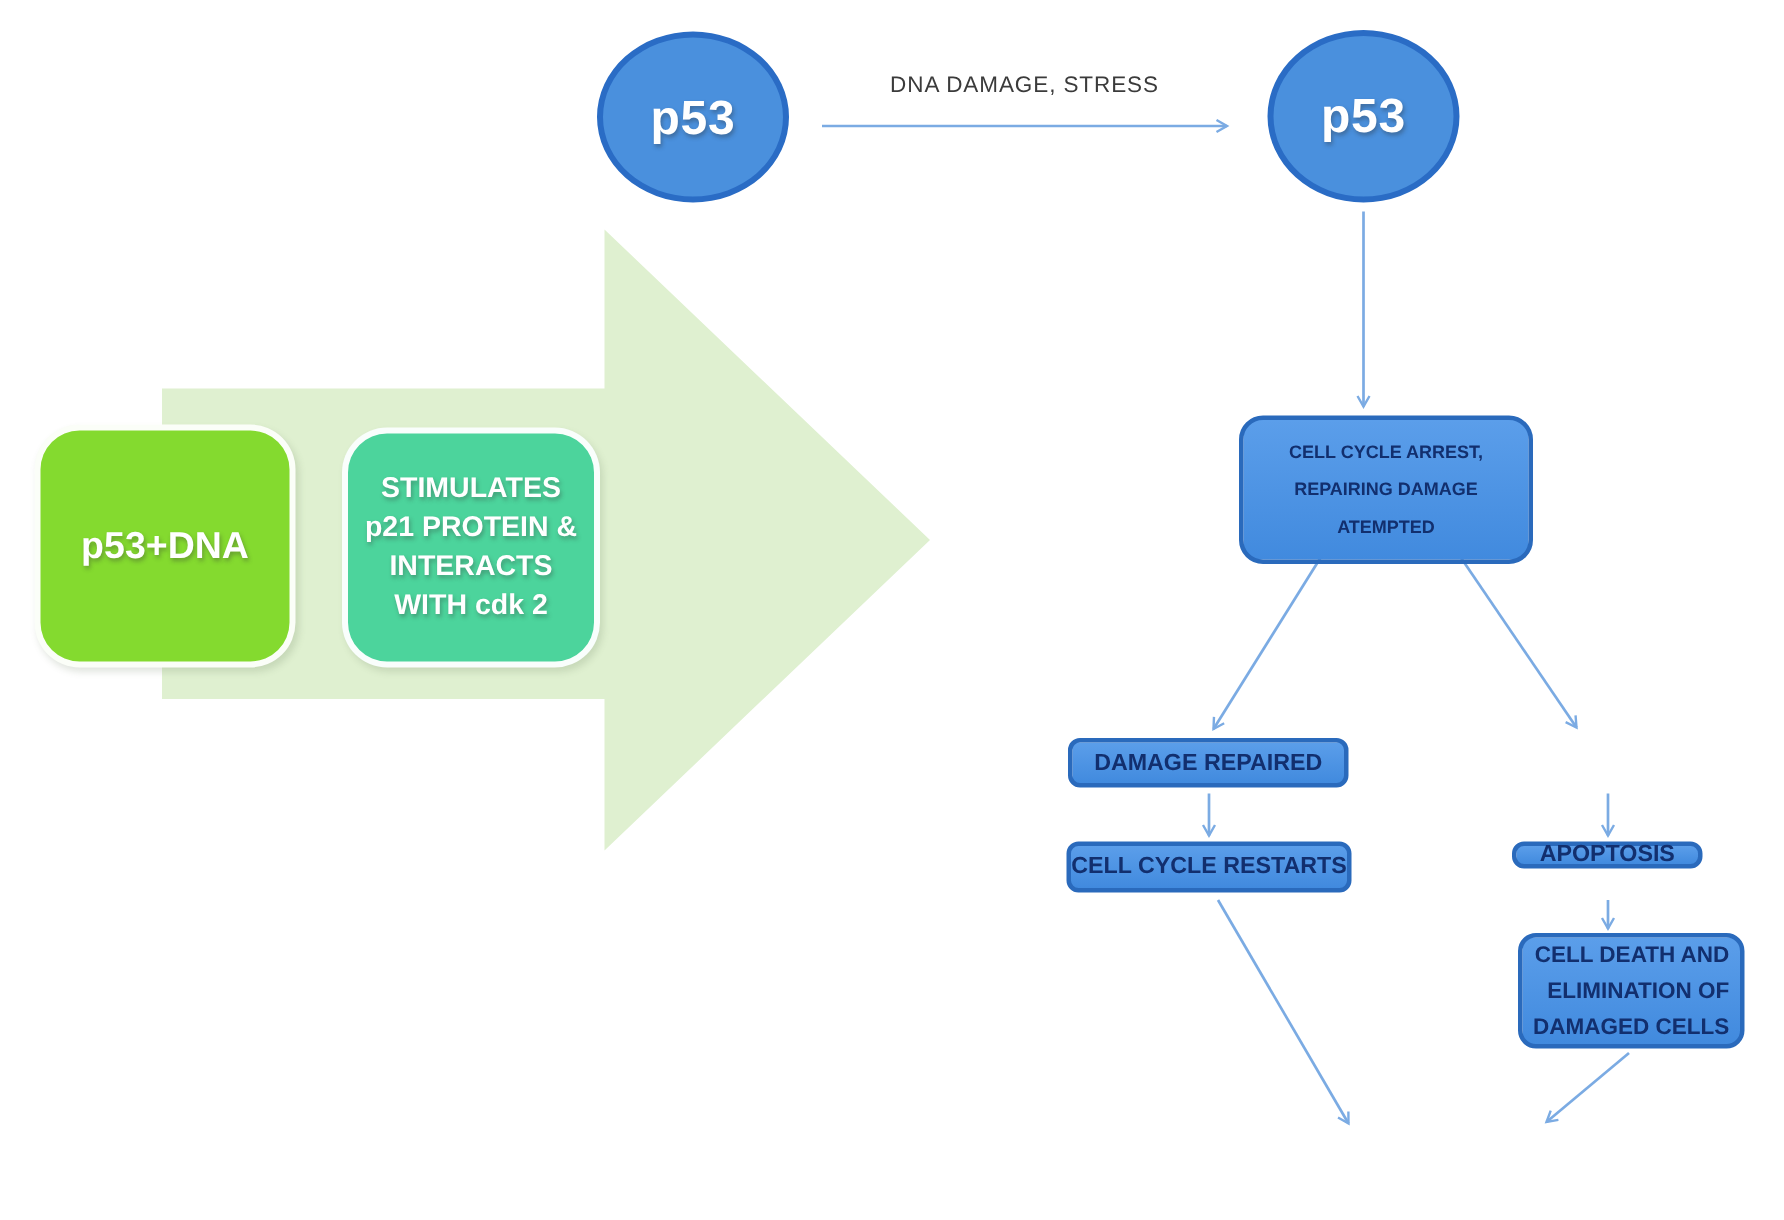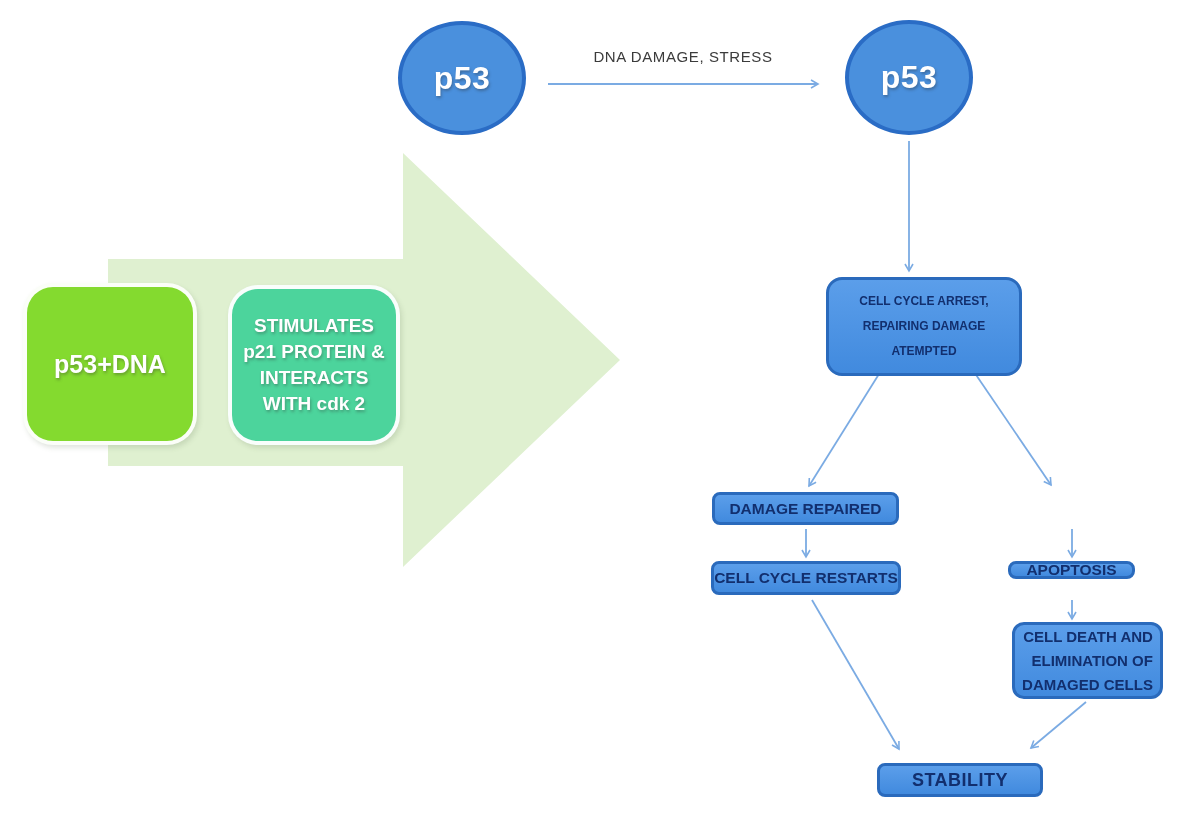--- a/index.html
+++ b/index.html
@@ -156,9 +156,6 @@
 ELIMINATION OF
 DAMAGED CELLS</span>
   </div>
-  <div class="node flow-box stability">
-    <span>STABILITY</span>
-  </div>
 
 </div>
 

